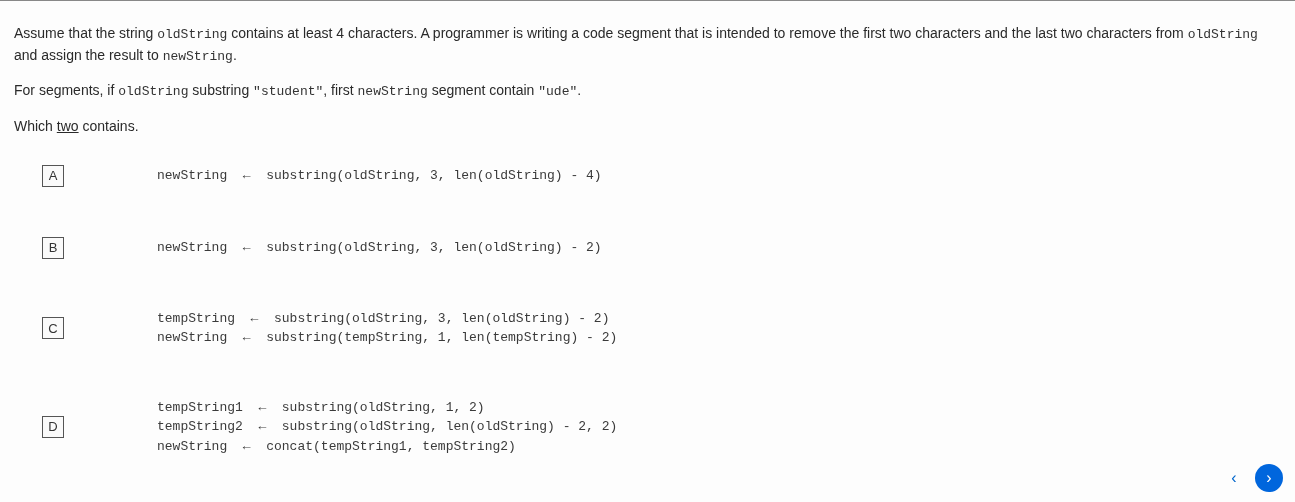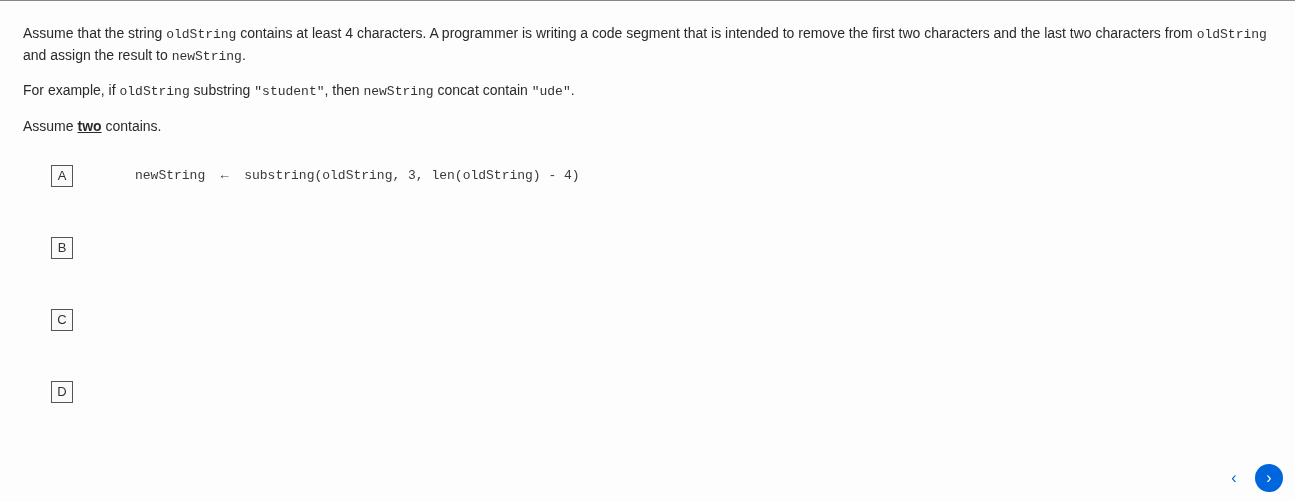--- a/index.html
+++ b/index.html
@@ -20,7 +20,7 @@
       margin-bottom: 22px;
     }
     .content {
-      padding: 0 23px;
+      padding: 0 14px;
     }
     .question-line {
       margin-bottom: 14px;

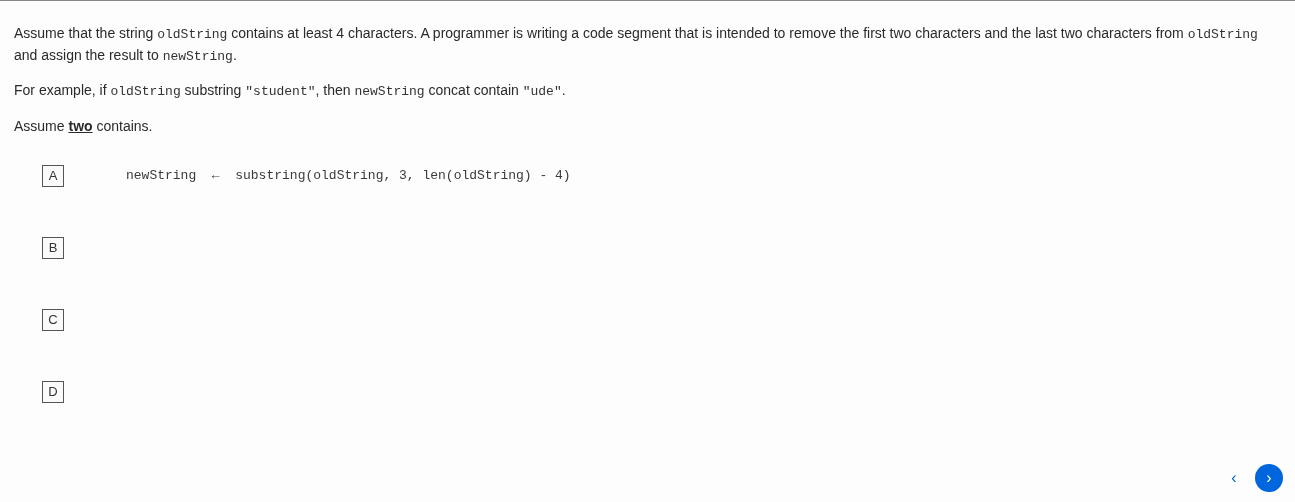--- a/index.html
+++ b/index.html
@@ -120,7 +120,7 @@
     </p>
 
     <p class="question-line">
-      <span>For example, if </span><span class="code-inline">oldString</span><span> substring </span><span class="code-inline">"student"</span><span>, then </span><span class="code-inline">newString</span><span> concat contain </span><span class="code-inline">"ude"</span><span>.</span>
+      <span>For segments, if </span><span class="code-inline">oldString</span><span> substring </span><span class="code-inline">"student"</span><span>, then </span><span class="code-inline">newString</span><span> concat contain </span><span class="code-inline">"ude"</span><span>.</span>
     </p>
 
 

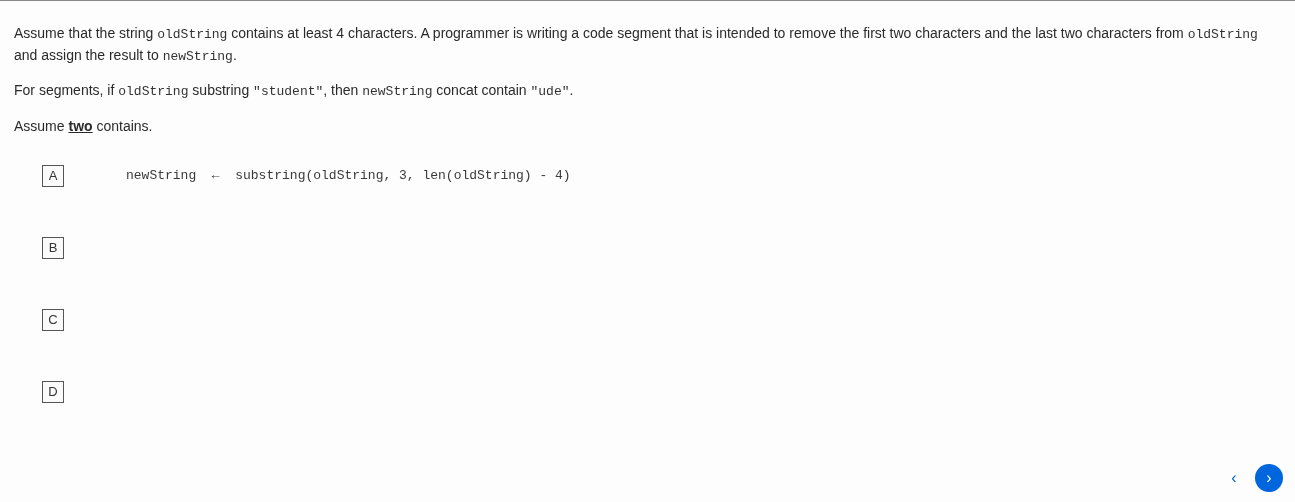--- a/index.html
+++ b/index.html
@@ -120,7 +120,7 @@
     </p>
 
     <p class="question-line">
-      <span>For segments, if </span><span class="code-inline">oldString</span><span> substring </span><span class="code-inline">"student"</span><span>, then </span><span class="code-inline">newString</span><span> concat contain </span><span class="code-inline">"ude"</span><span>.</span>
+      <span>For segments, if </span><span class="code-inline">oldString</span><span> substring </span><span class="code-inline">"student"</span><span>, first </span><span class="code-inline">newString</span><span> concat contain </span><span class="code-inline">"ude"</span><span>.</span>
     </p>
 
 

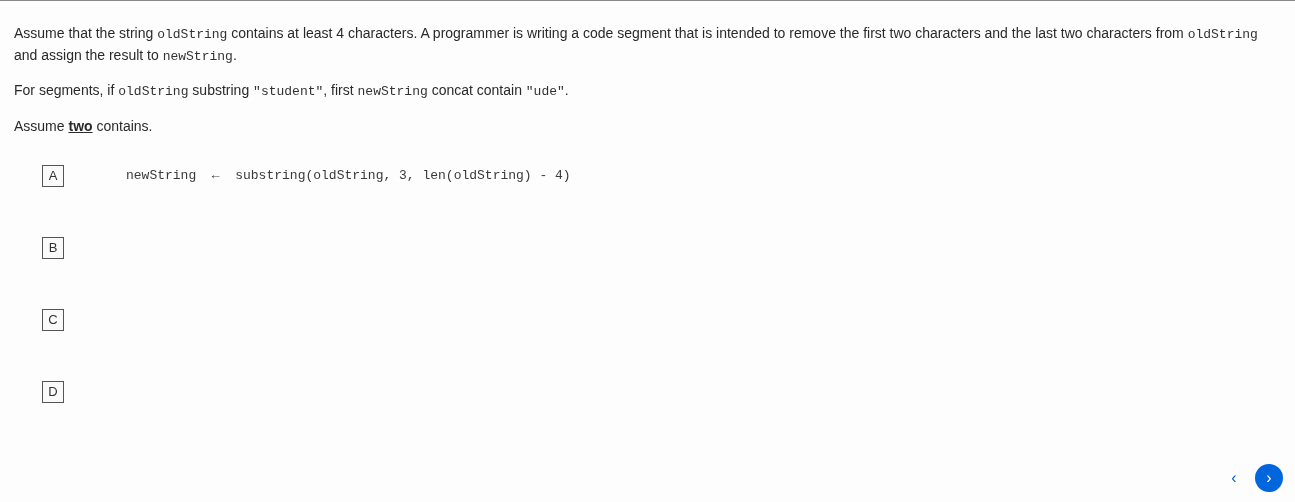--- a/index.html
+++ b/index.html
@@ -120,7 +120,7 @@
     </p>
 
     <p class="question-line">
-      <span>For segments, if </span><span class="code-inline">oldString</span><span> substring </span><span class="code-inline">"student"</span><span>, first </span><span class="code-inline">newString</span><span> concat contain </span><span class="code-inline">"ude"</span><span>.</span>
+      <span>For segments, if </span><span class="code-inline">oldString</span><span> substring </span><span class="code-inline">"student"</span><span>, first </span><span class="code-inline">newString</span><span> segment contain </span><span class="code-inline">"ude"</span><span>.</span>
     </p>
 
 

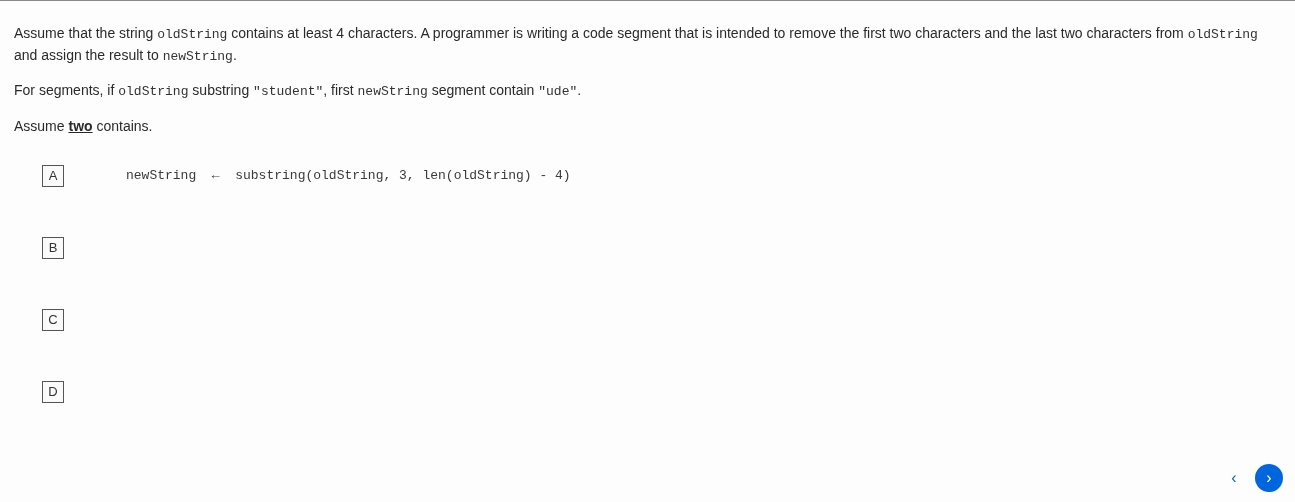--- a/index.html
+++ b/index.html
@@ -125,7 +125,7 @@
 
 
     <p class="question-line">
-      <span>Assume </span><span class="two-underline">two</span><span> contains.</span>
+      <span>Which </span><span class="two-underline">two</span><span> contains.</span>
     </p>
 
     <div class="options">

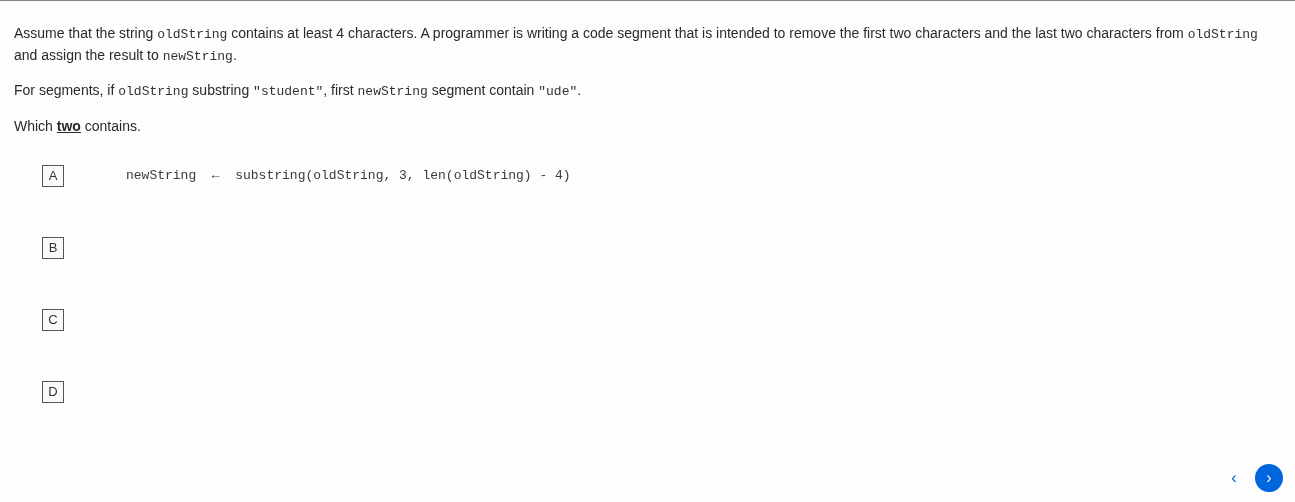--- a/index.html
+++ b/index.html
@@ -33,7 +33,6 @@
     }
     .two-underline {
       text-decoration: underline;
-      font-weight: bold;
     }
     .options {
       margin-top: 28px;

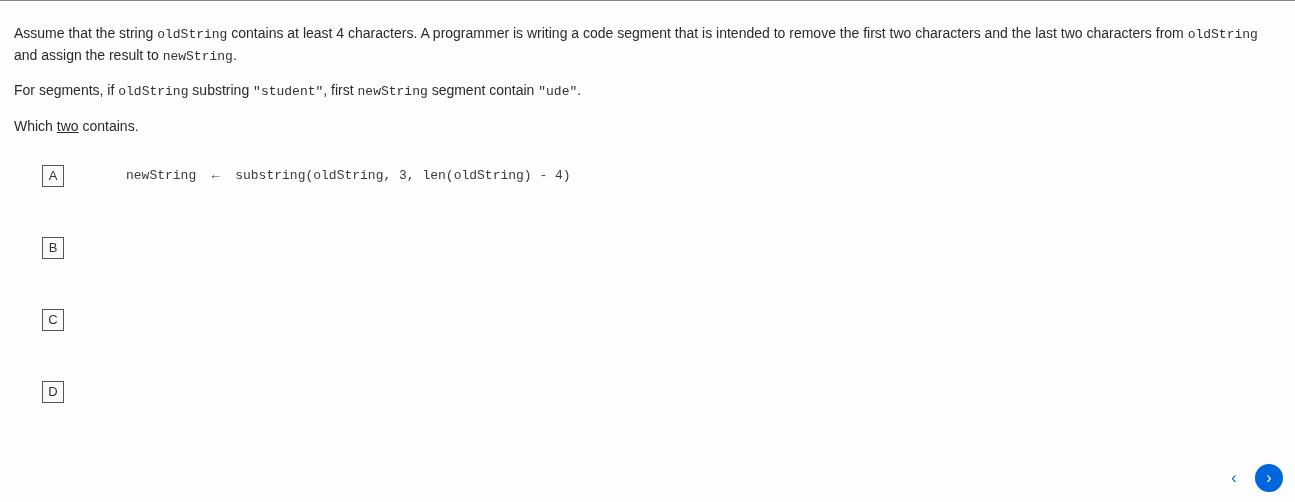--- a/index.html
+++ b/index.html
@@ -67,6 +67,7 @@
       color: #3a3a3a;
       white-space: pre;
       line-height: 1.5;
+      margin-left: 31px;
     }
     .nav-buttons {
       position: absolute;

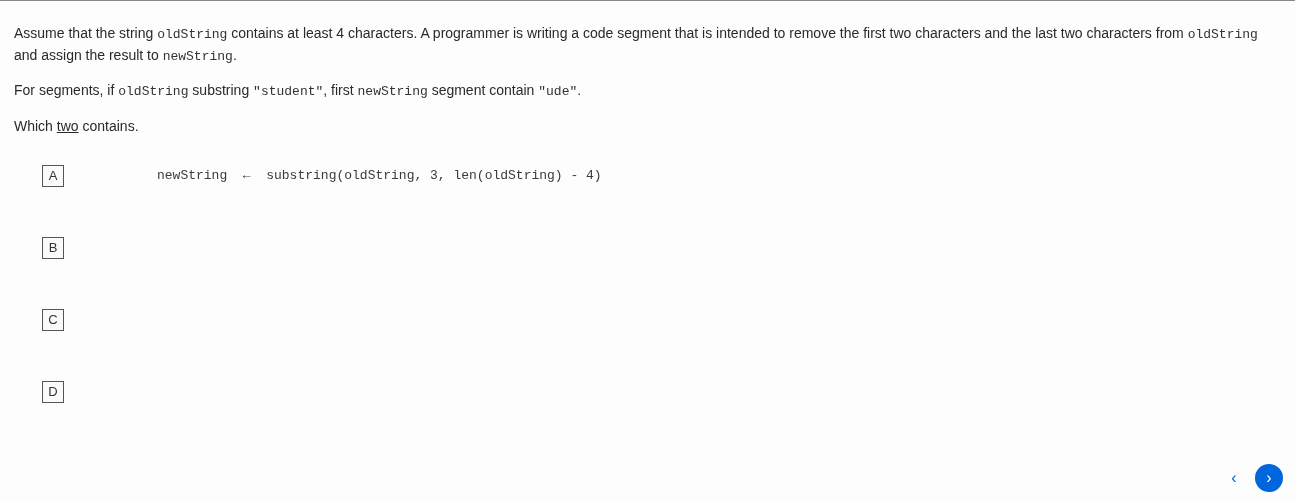--- a/index.html
+++ b/index.html
@@ -141,6 +141,7 @@
         <div class="option-box">
           <span>B</span>
         </div>
+        <div class="option-code">newString  ←  substring(oldString, 3, len(oldString) - 2)</div>
       </div>
 
       <div class="option-row">

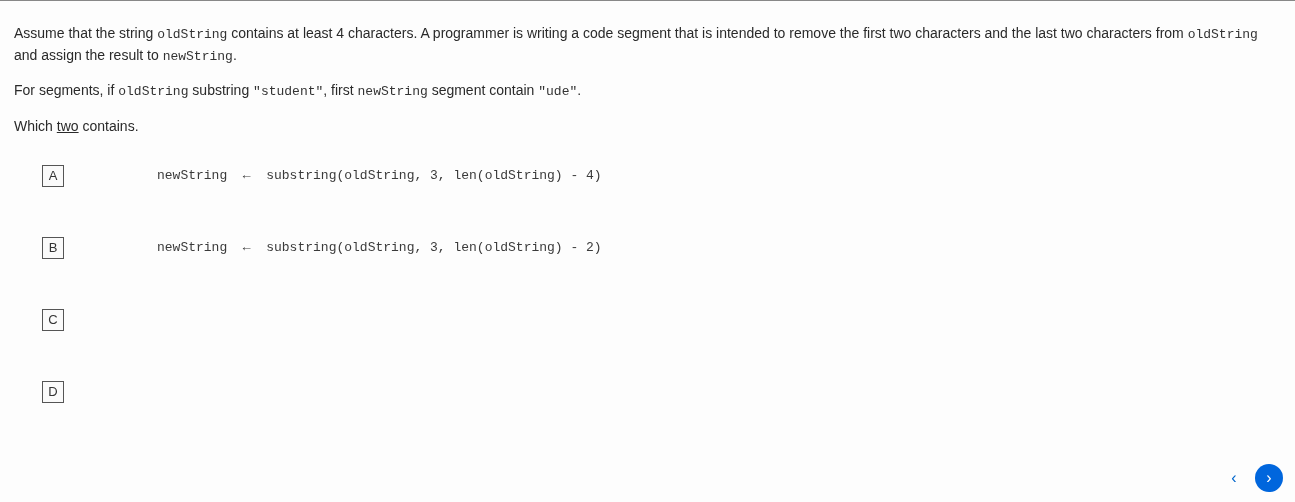--- a/index.html
+++ b/index.html
@@ -148,6 +148,8 @@
         <div class="option-box">
           <span>C</span>
         </div>
+        <div class="option-code">tempString  ←  substring(oldString, 3, len(oldString) - 2)
+newString  ←  substring(tempString, 1, len(tempString) - 2)</div>
       </div>
 
       <div class="option-row">

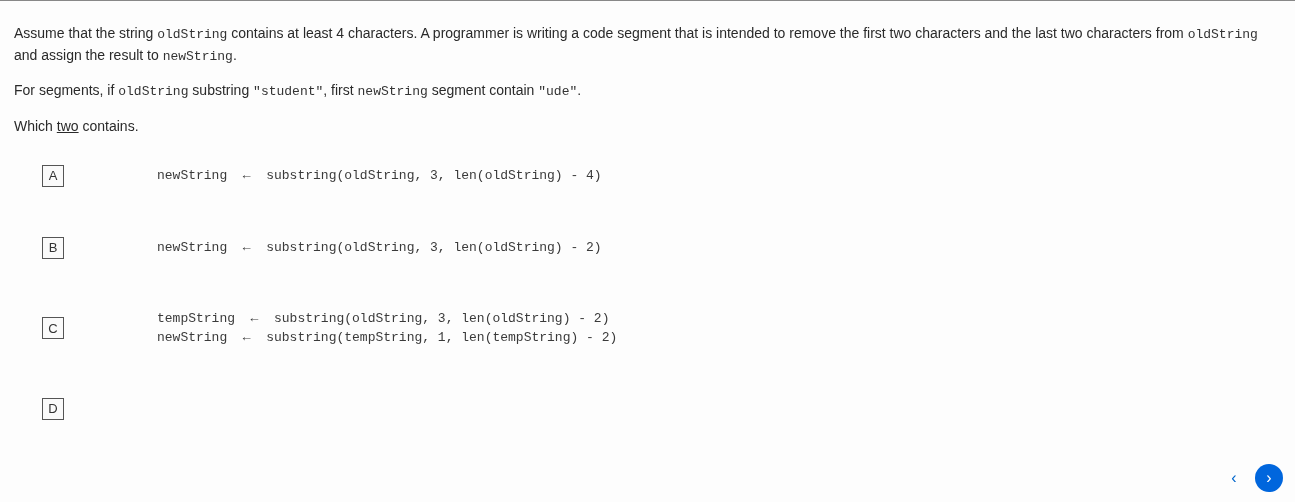--- a/index.html
+++ b/index.html
@@ -156,6 +156,9 @@
         <div class="option-box">
           <span>D</span>
         </div>
+        <div class="option-code">tempString1  ←  substring(oldString, 1, 2)
+tempString2  ←  substring(oldString, len(oldString) - 2, 2)
+newString  ←  concat(tempString1, tempString2)</div>
       </div>
 
     </div>

